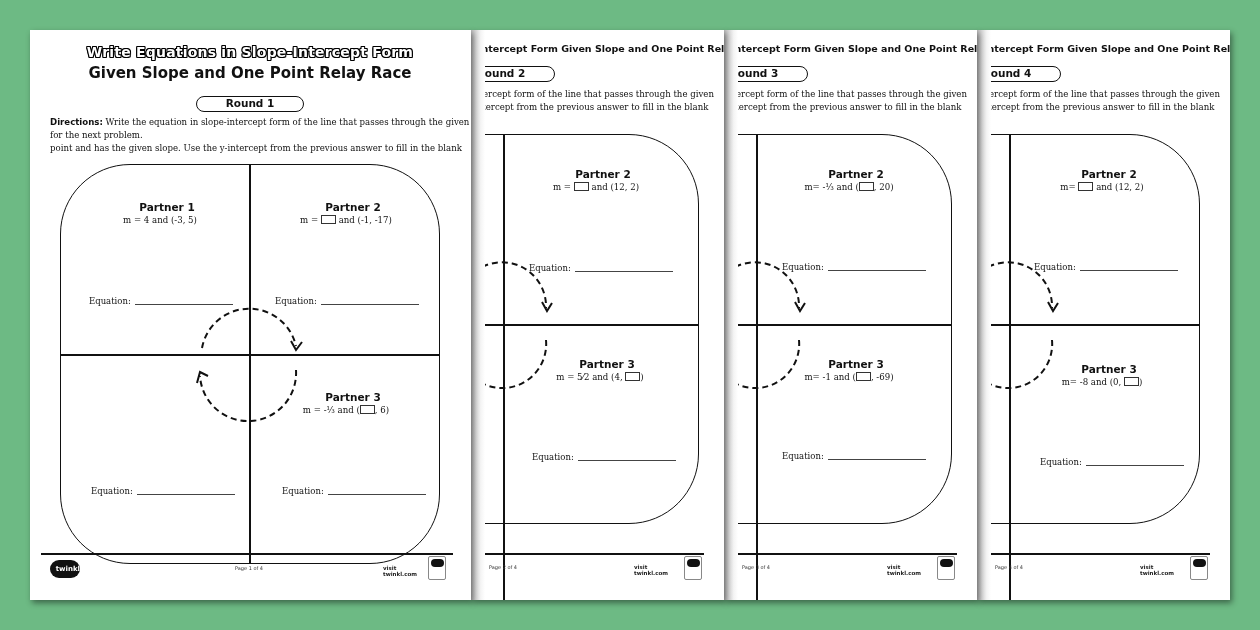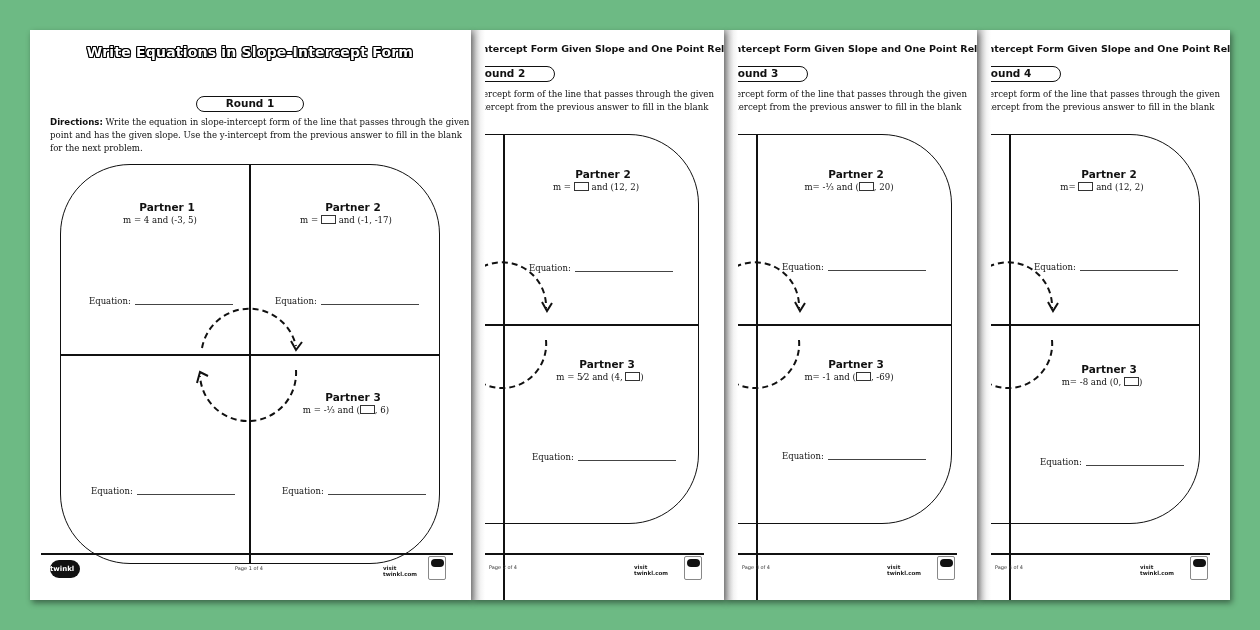--- a/index.html
+++ b/index.html
@@ -164,6 +164,7 @@
 <div class="page" style="left:30px; top:30px; width:441px; height:570px; z-index:4;">
   <div class="inner" style="left:0;">
     <div class="title1">Write Equations in Slope-Intercept Form</div>
+    <div class="title2">Given Slope and One Point Relay Race</div>
     <div class="round-pill" style="left:166px; top:66px;">Round 1</div>
     <div class="directions" style="left:20px; top:86px;">
       <div><b>Directions:</b> <span>Write the equation in slope-intercept form of the line that passes through the given</span></div>

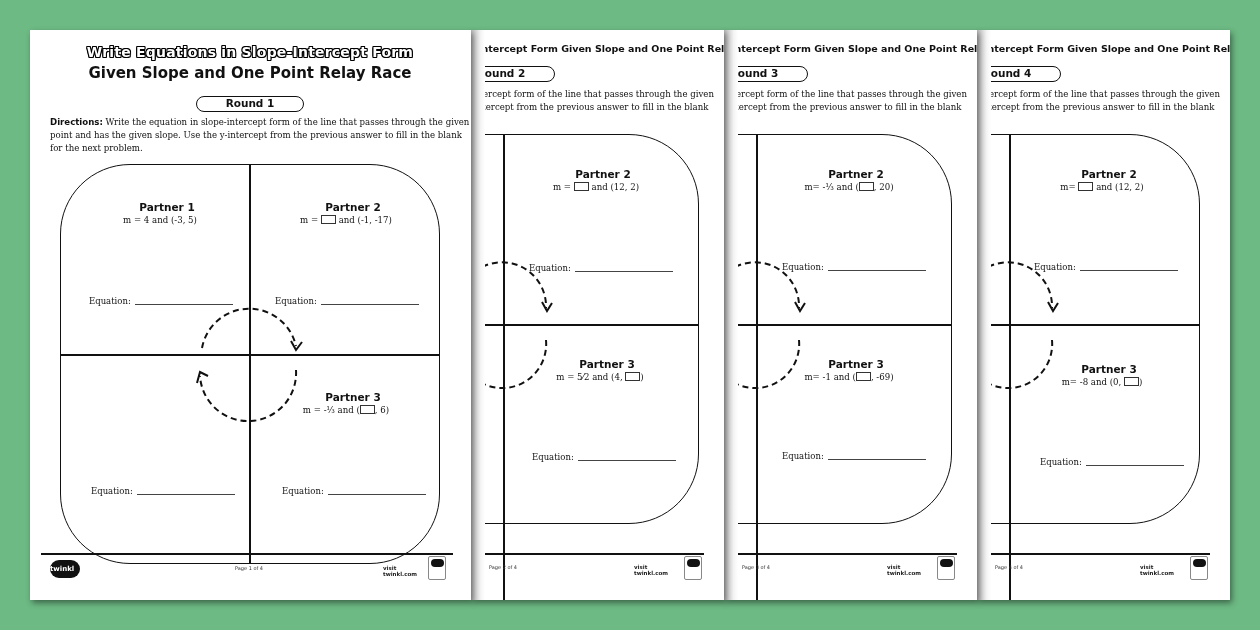--- a/index.html
+++ b/index.html
@@ -168,8 +168,8 @@
     <div class="round-pill" style="left:166px; top:66px;">Round 1</div>
     <div class="directions" style="left:20px; top:86px;">
       <div><b>Directions:</b> <span>Write the equation in slope-intercept form of the line that passes through the given</span></div>
+      <div>for the next problem.</div>
       <div>point and has the given slope. Use the y-intercept from the previous answer to fill in the blank</div>
-      <div>for the next problem.</div>
     </div>
 
     <div class="board" style="left:30px; top:134px; width:380px; height:400px;"></div>

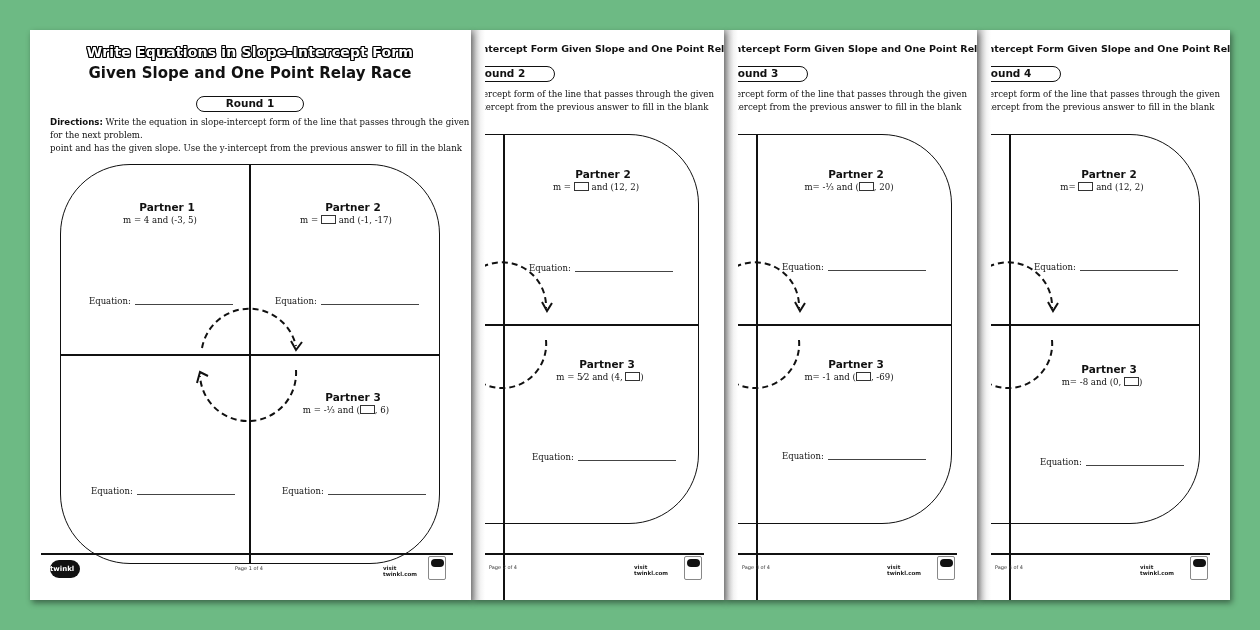--- a/index.html
+++ b/index.html
@@ -46,7 +46,7 @@
   .badge-box { position: absolute; width: 18px; height: 24px; border: 1px solid #888; border-radius: 2px; background: #fff; }
   .badge-box .cloud { position: absolute; top: 2px; left: 2px; width: 13px; height: 8px; background: #111; border-radius: 6px; }
   .twinkl-logo { position: absolute; width: 30px; height: 18px; background: #111; border-radius: 9px;
-                 color: #fff; font-weight: bold; font-size: 7px; text-align: left; line-height: 18px; }
+                 color: #fff; font-weight: bold; font-size: 7px; text-align: right; line-height: 18px; }
 
   svg.arrows { position: absolute; overflow: visible; }
 </style>

